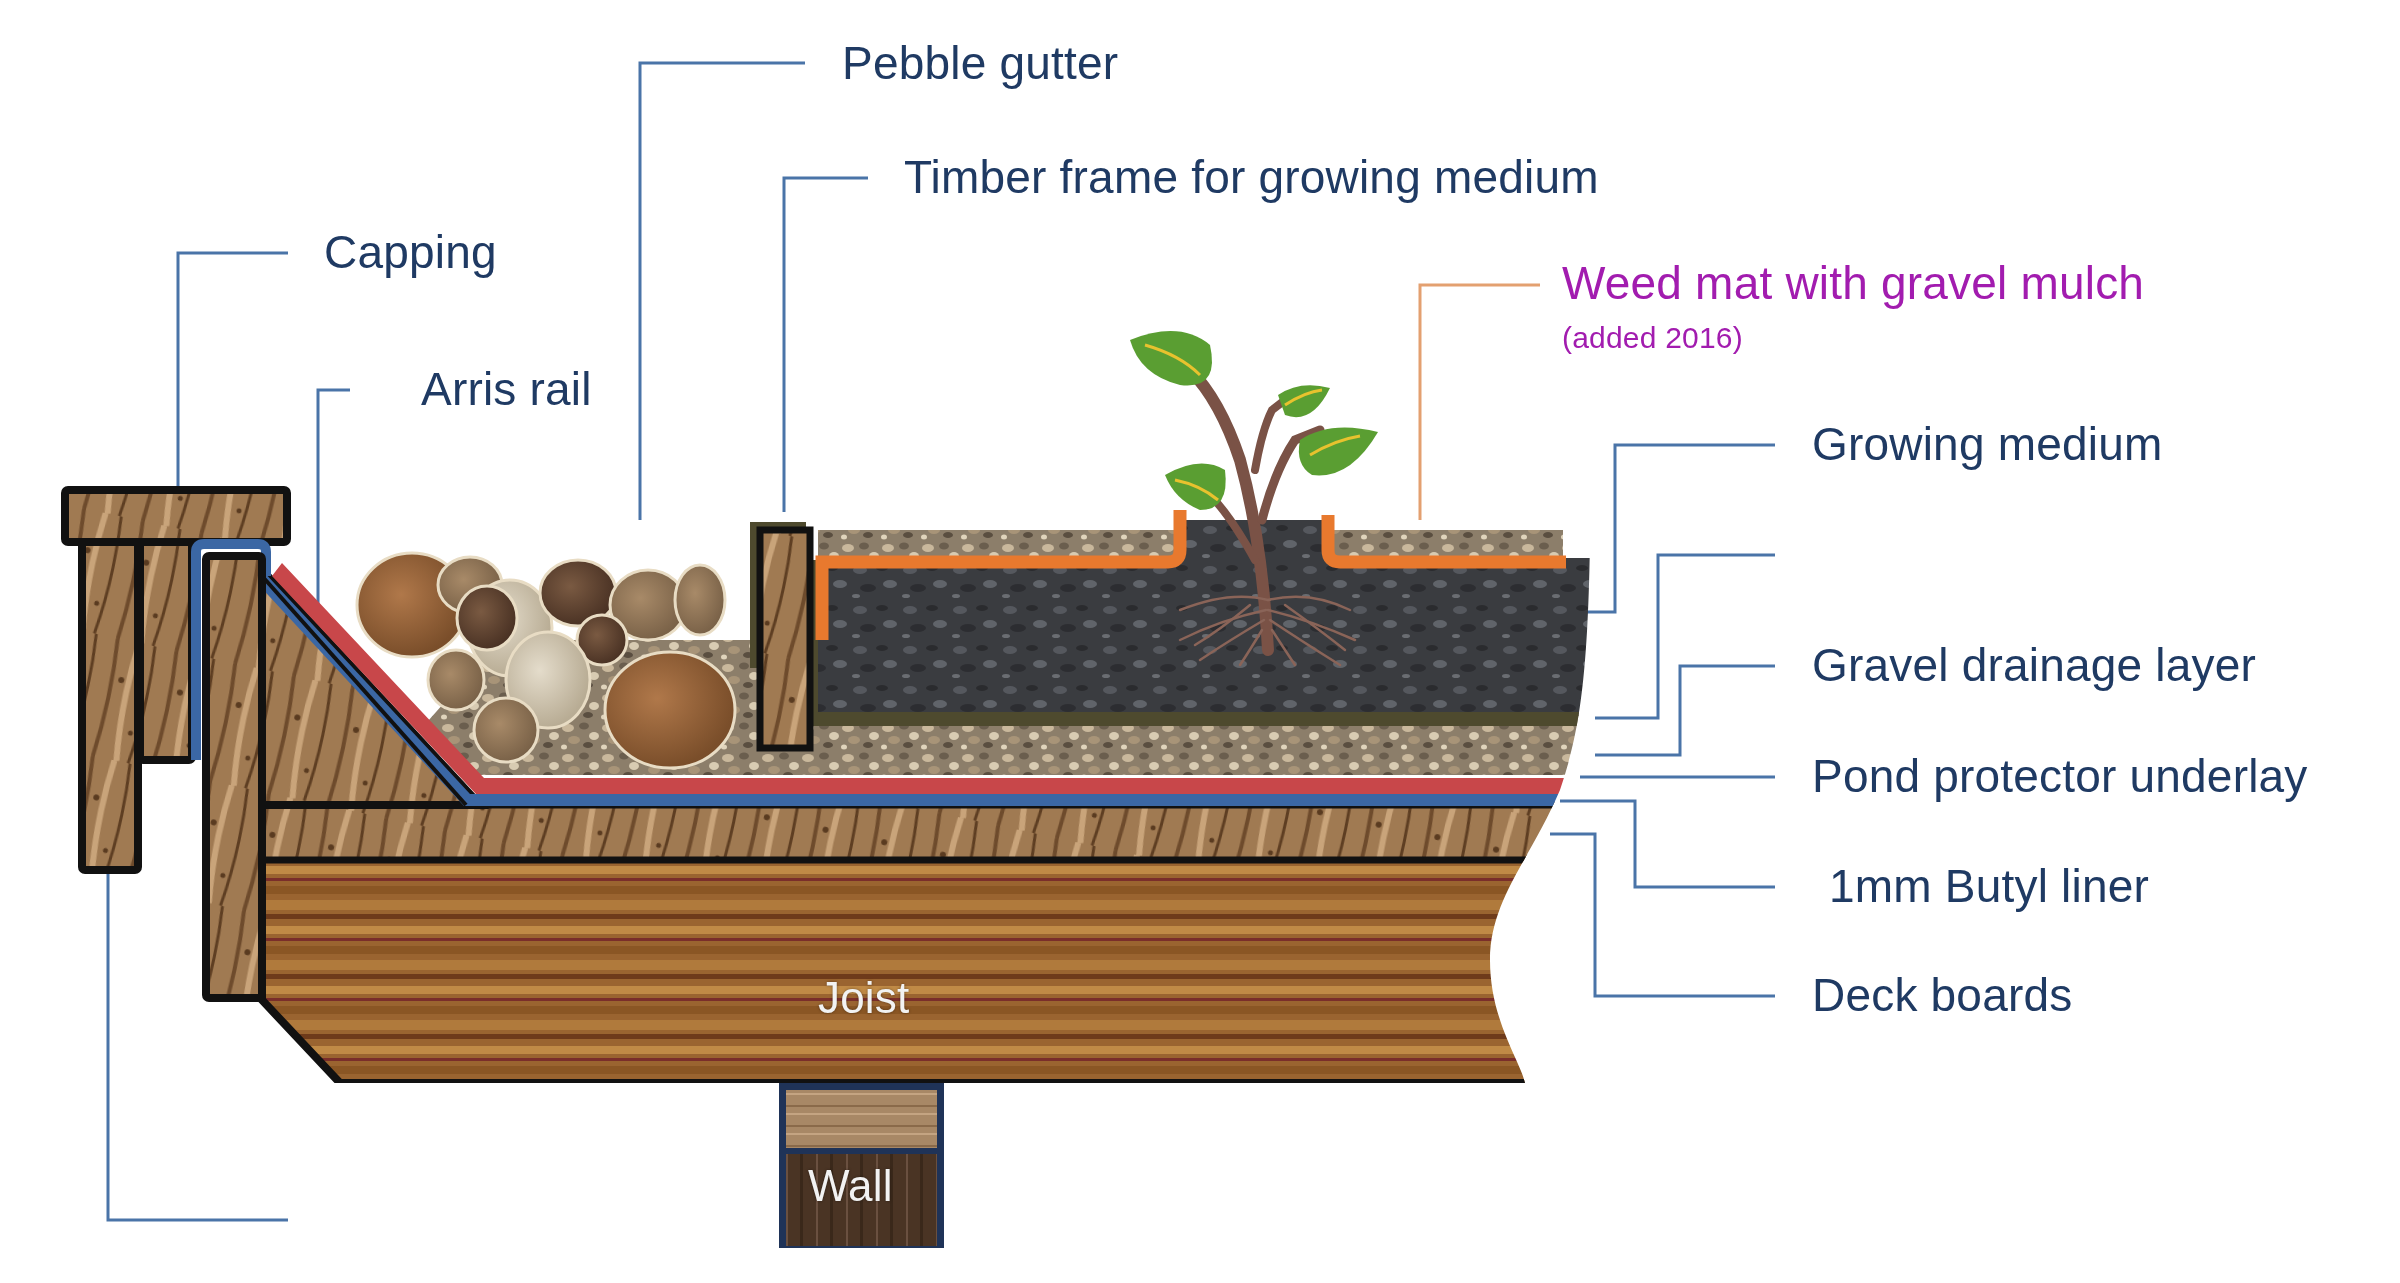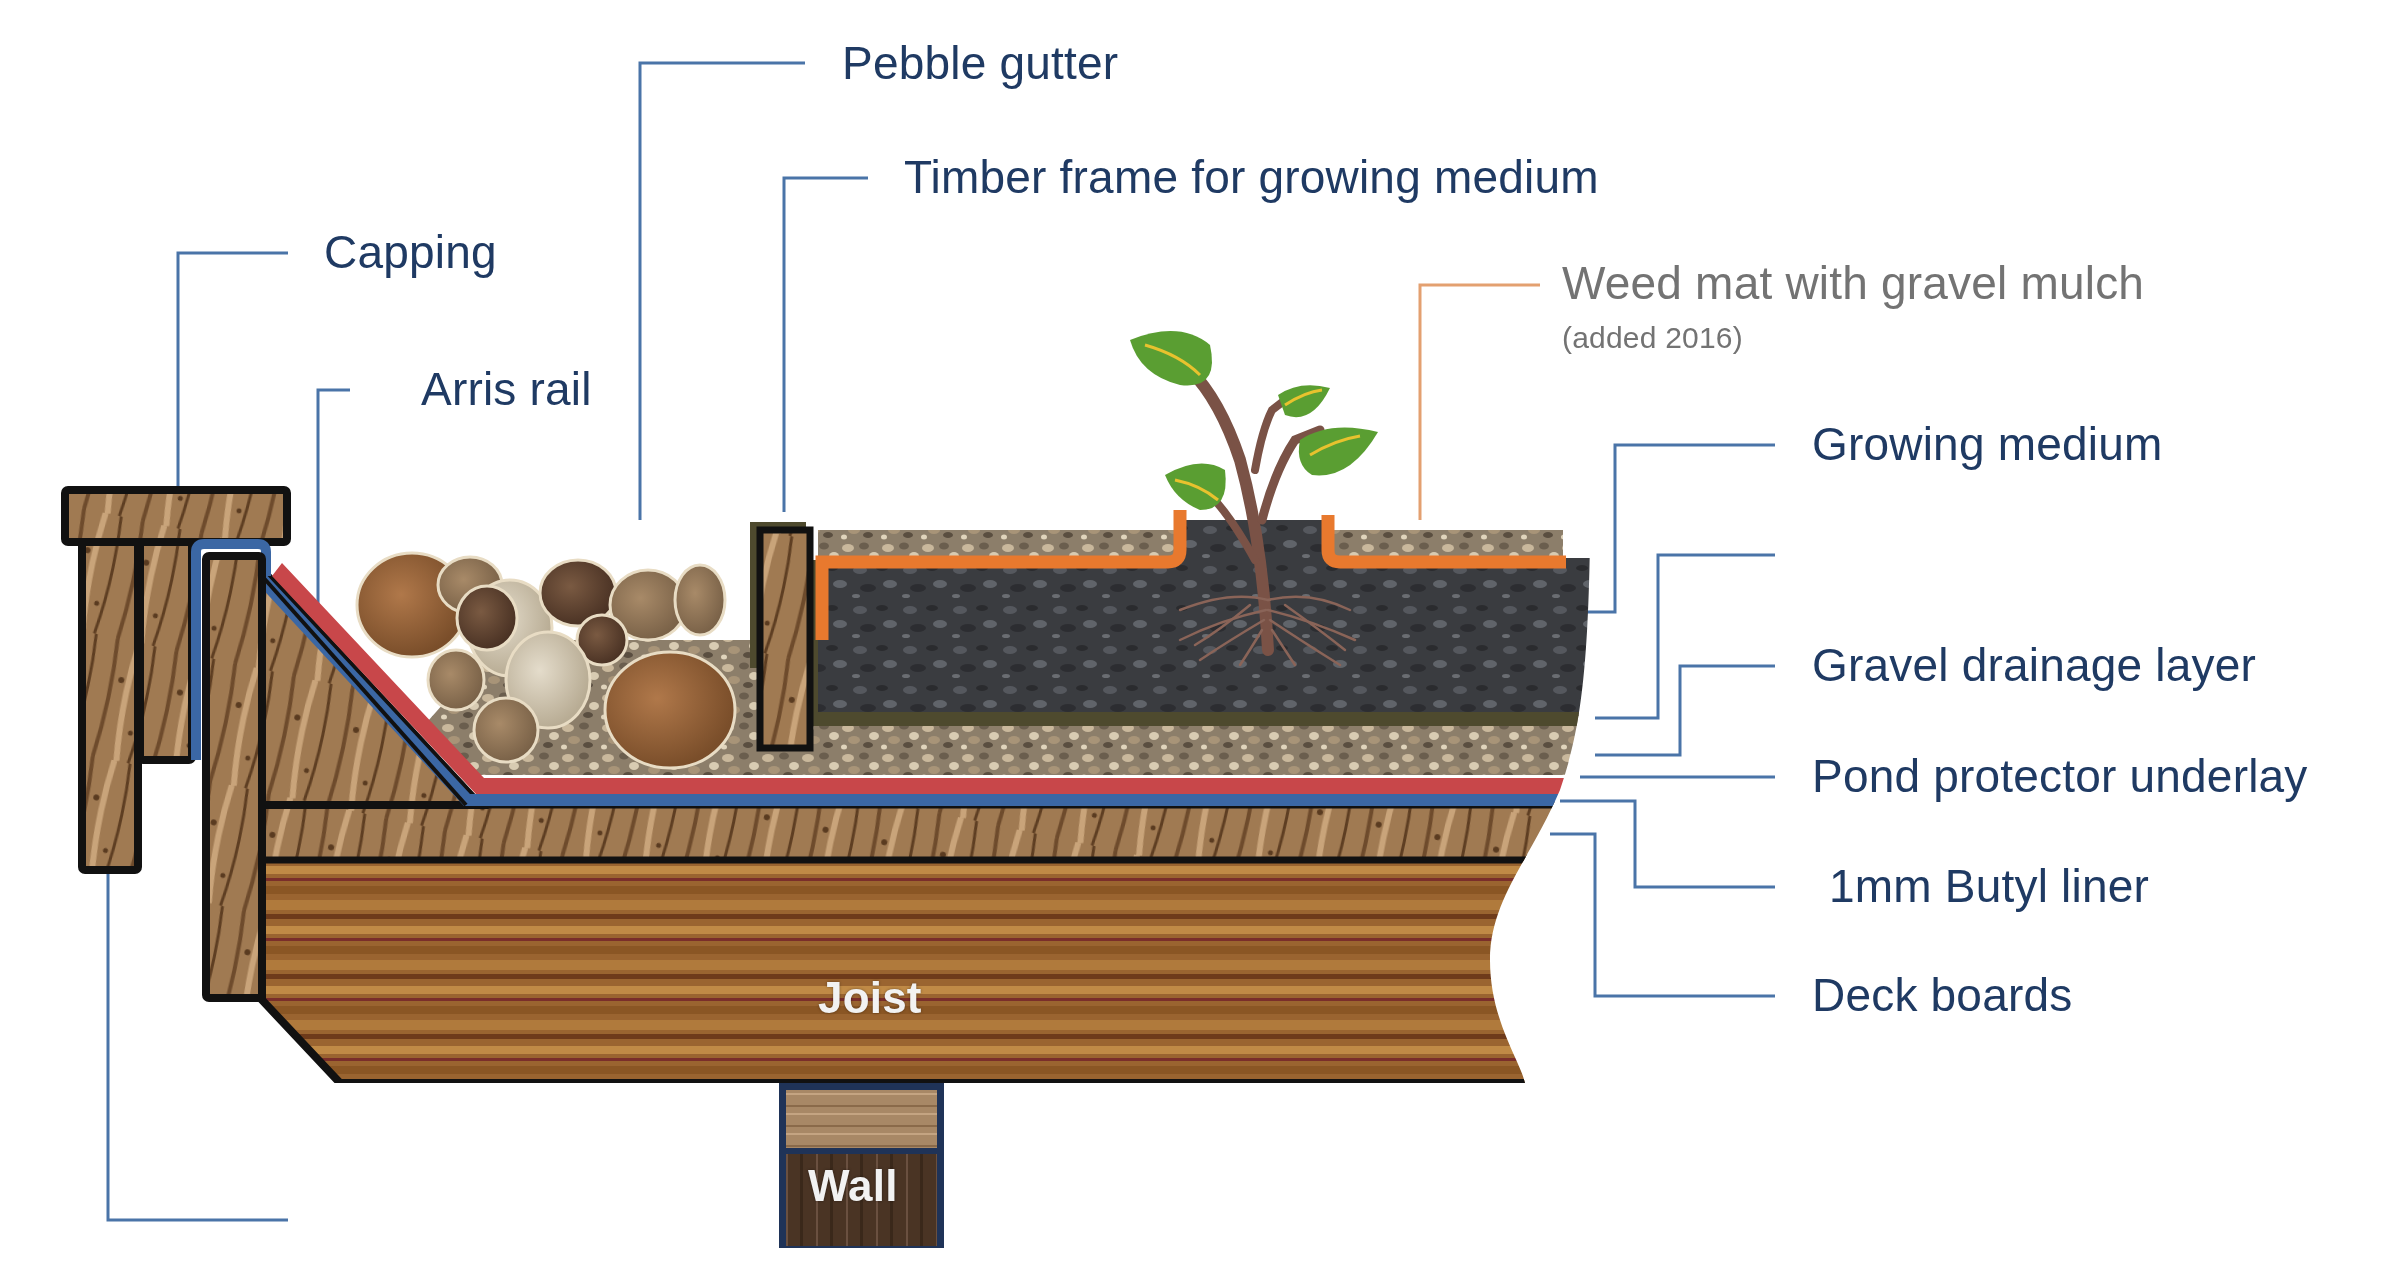--- a/index.html
+++ b/index.html
@@ -6,7 +6,7 @@
   body { width:2400px; height:1283px; position:relative; overflow:hidden; font-family:"Liberation Sans", "DejaVu Sans", sans-serif; }
   #stage { position:absolute; left:0; top:0; width:2400px; height:1083px; }
   .lbl { position:absolute; color:#1f3a63; font-size:46px; white-space:nowrap; line-height:1; letter-spacing:0.2px; }
-  .lbl.orange { color:#737373; }
+  .lbl.orange { color:#a21caf; }
   .lbl.small { font-size:30px; }
   .lbl.white { color:#f2f2f2; font-weight:bold; font-size:44px; text-shadow:0 0 3px rgba(0,0,0,0.4); }
 </style>

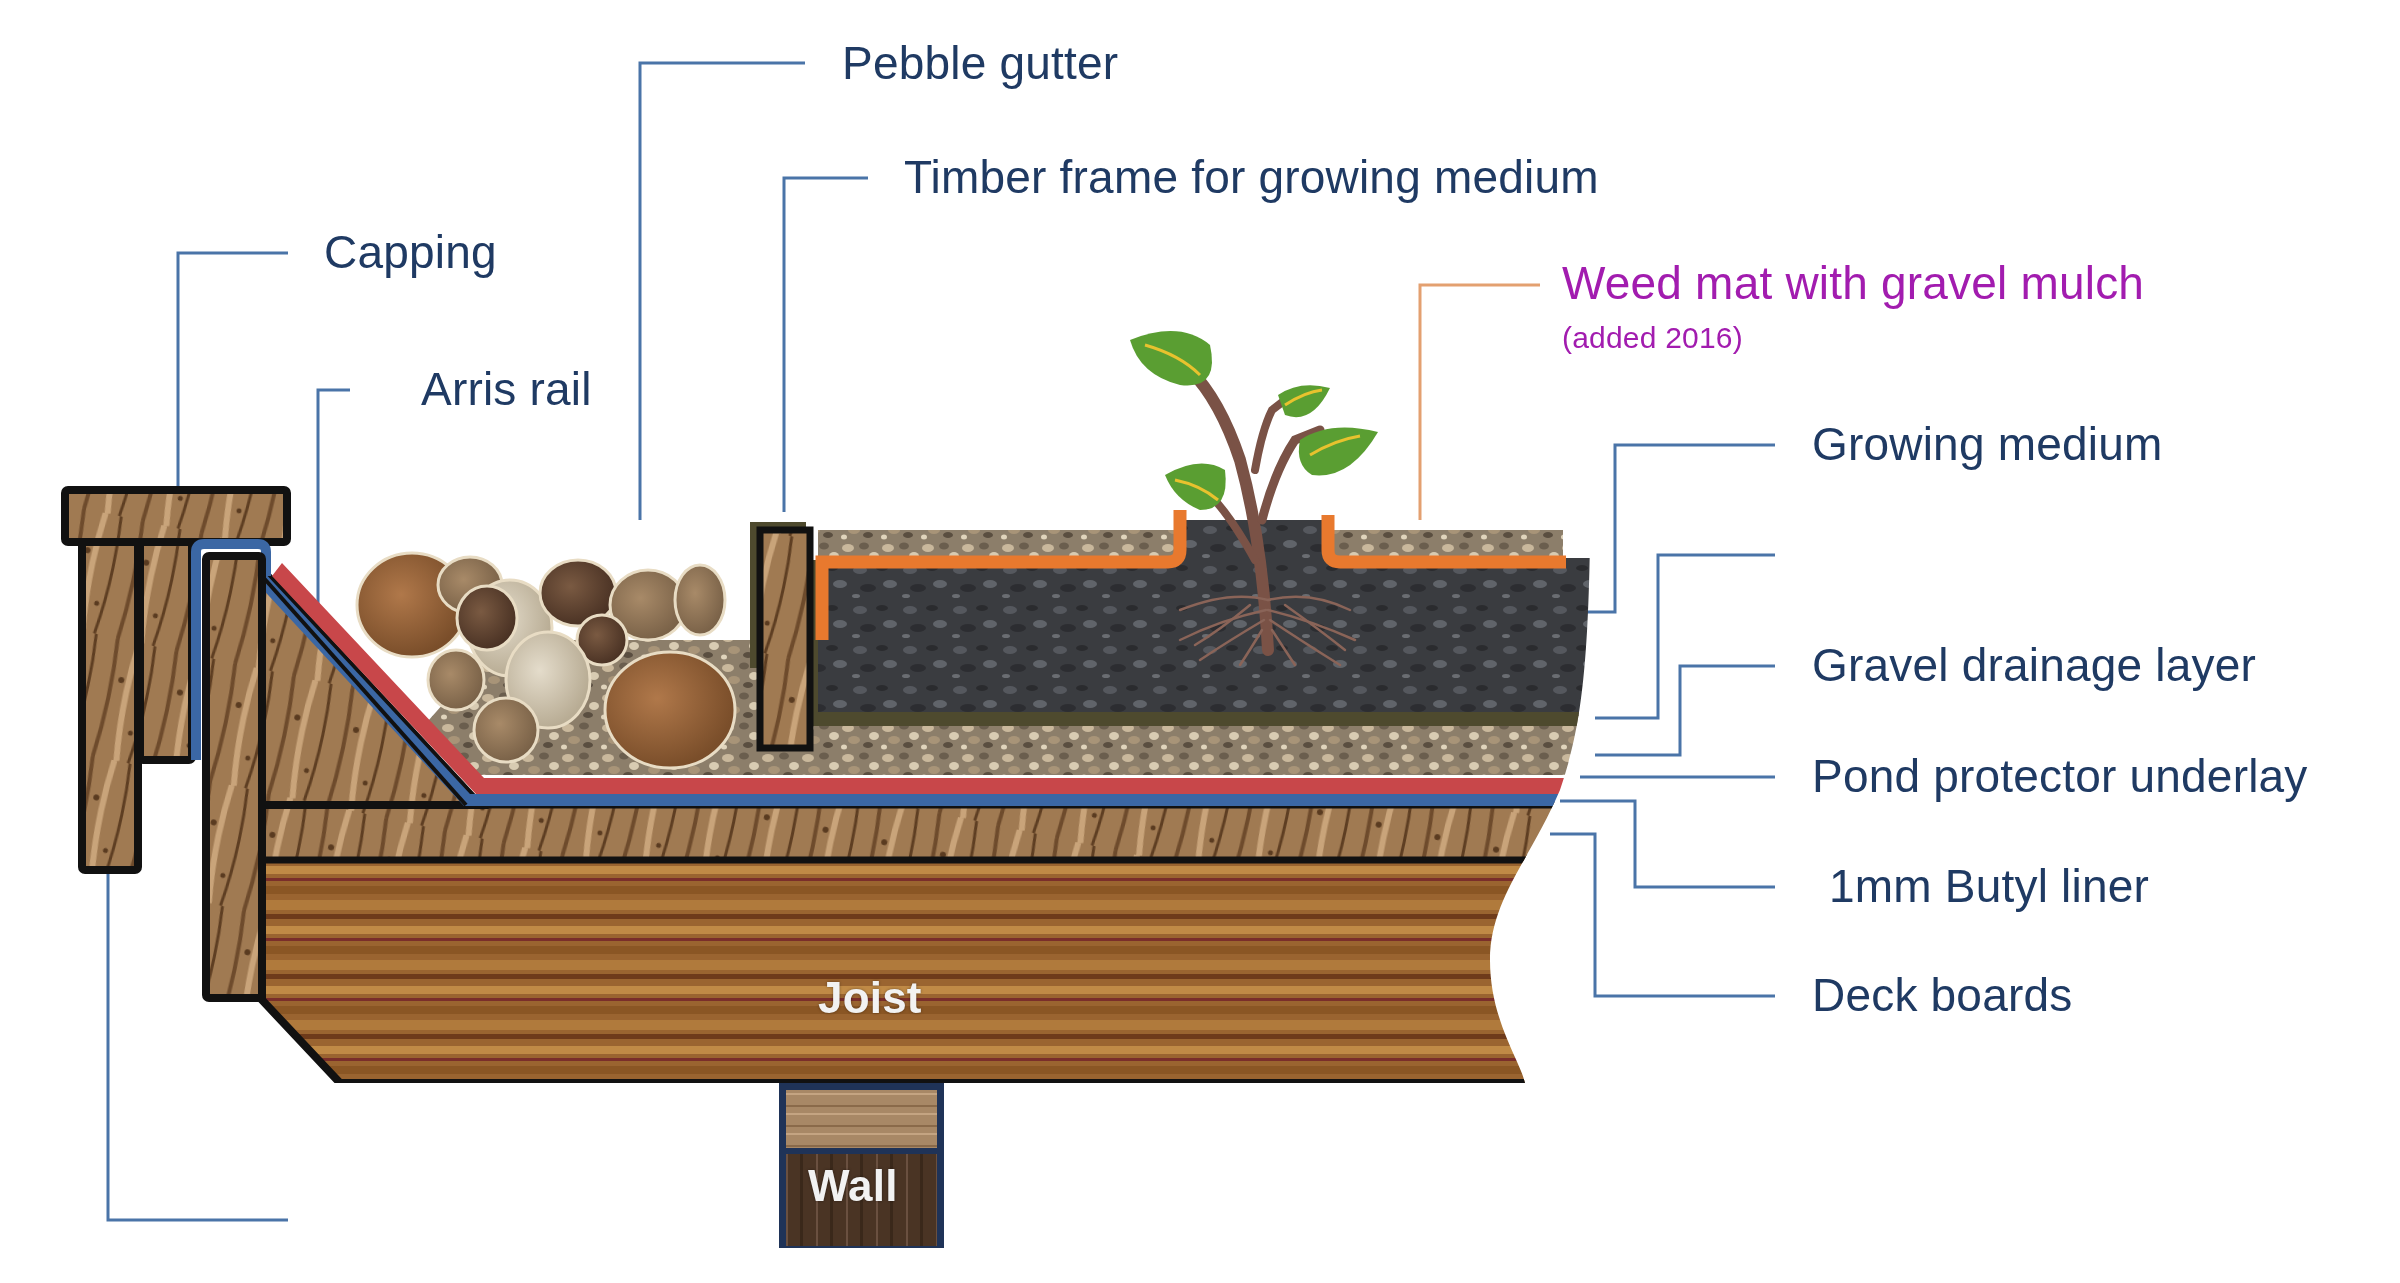--- a/index.html
+++ b/index.html
@@ -8,7 +8,7 @@
   .lbl { position:absolute; color:#1f3a63; font-size:46px; white-space:nowrap; line-height:1; letter-spacing:0.2px; }
   .lbl.orange { color:#a21caf; }
   .lbl.small { font-size:30px; }
-  .lbl.white { color:#f2f2f2; font-weight:bold; font-size:44px; text-shadow:0 0 3px rgba(0,0,0,0.4); }
+  .lbl.white { color:#f2f2f2; font-weight:normal; font-size:44px; text-shadow:0 0 3px rgba(0,0,0,0.4); }
 </style>
 </head>
 <body>

